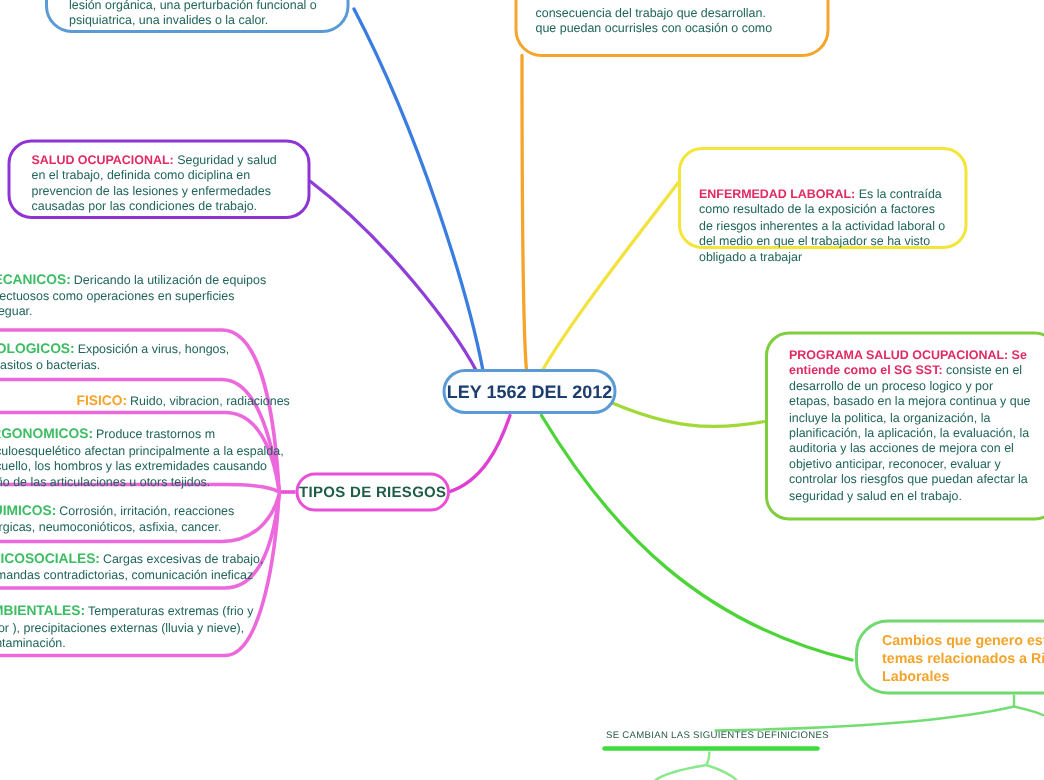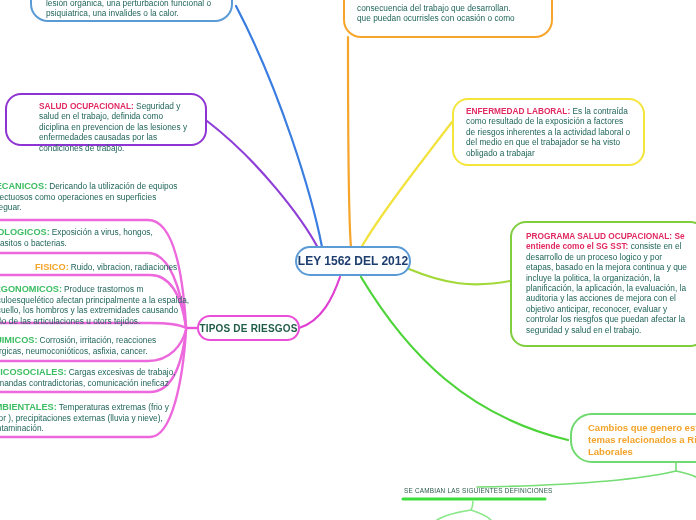--- a/index.html
+++ b/index.html
@@ -18,7 +18,7 @@
   
   #n-accidente{left:30px;top:-48px;width:203px;height:70px;border:2px solid #5b9bd5;border-radius:18px;padding:44px 0 0 14px;}
   #n-efectos{left:343px;top:-24px;width:210px;height:62px;border:2px solid #f6a42a;border-radius:18px;padding:25px 0 0 12px;}
-  #n-salud{left:5px;top:93px;width:202px;height:53px;border:2px solid #8f34d4;border-radius:16px;padding:6px 12px 0 32px;}
+  #n-salud{left:5px;top:93px;width:202px;height:53px;border:2px solid #8f34d4;border-radius:16px;padding:6px 12px 0 14px;}
   #n-enfermedad{left:452px;top:98px;width:193px;height:68px;border:2px solid #f4e53a;border-radius:16px;padding:6px 12px 0 12px;}
   #n-programa{left:510px;top:221px;width:196px;height:126px;border:2px solid #7fce3e;border-radius:16px;padding:8px 14px 0 14px;}
   #n-cambios{left:570px;top:413px;width:172px;height:50px;border:2.5px solid #70da70;border-radius:22px;padding:7px 0 0 16px;

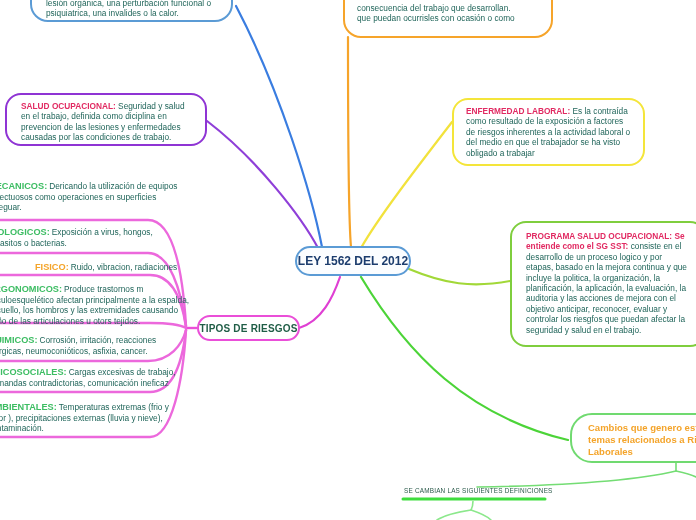--- a/index.html
+++ b/index.html
@@ -19,7 +19,7 @@
   #n-accidente{left:30px;top:-48px;width:203px;height:70px;border:2px solid #5b9bd5;border-radius:18px;padding:44px 0 0 14px;}
   #n-efectos{left:343px;top:-24px;width:210px;height:62px;border:2px solid #f6a42a;border-radius:18px;padding:25px 0 0 12px;}
   #n-salud{left:5px;top:93px;width:202px;height:53px;border:2px solid #8f34d4;border-radius:16px;padding:6px 12px 0 14px;}
-  #n-enfermedad{left:452px;top:98px;width:193px;height:68px;border:2px solid #f4e53a;border-radius:16px;padding:6px 12px 0 12px;}
+  #n-enfermedad{left:452px;top:98px;width:193px;height:68px;border:2px solid #f4e53a;border-radius:16px;padding:24px 12px 0 12px;}
   #n-programa{left:510px;top:221px;width:196px;height:126px;border:2px solid #7fce3e;border-radius:16px;padding:8px 14px 0 14px;}
   #n-cambios{left:570px;top:413px;width:172px;height:50px;border:2.5px solid #70da70;border-radius:22px;padding:7px 0 0 16px;
              font-size:9.5px;line-height:12px;font-weight:700;color:#f4a42a;}

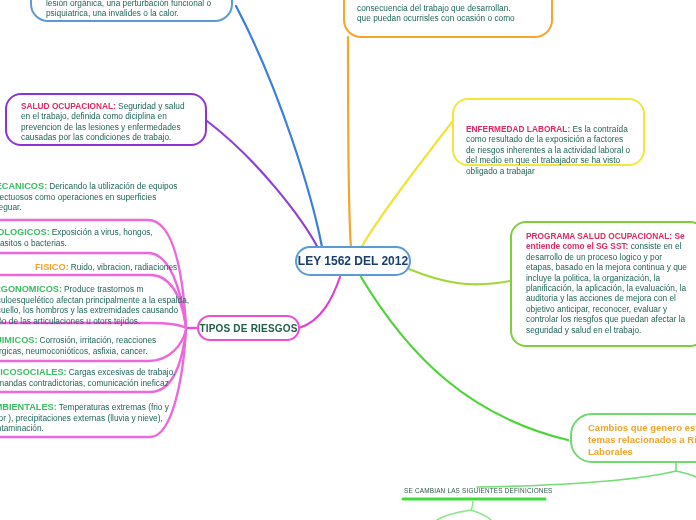--- a/index.html
+++ b/index.html
@@ -31,7 +31,7 @@
   
   #r0{left:-12px;top:181px;width:198px;}
   #r1{left:-12px;top:227px;width:185px;}
-  #r2{left:35px;top:262px;width:200px;white-space:nowrap;}
+  #r2{left:51px;top:262px;width:200px;white-space:nowrap;}
   #r3{left:-12px;top:284px;width:202px;}
   #r4{left:-12px;top:335px;width:192px;}
   #r5{left:-12px;top:367px;width:198px;}

